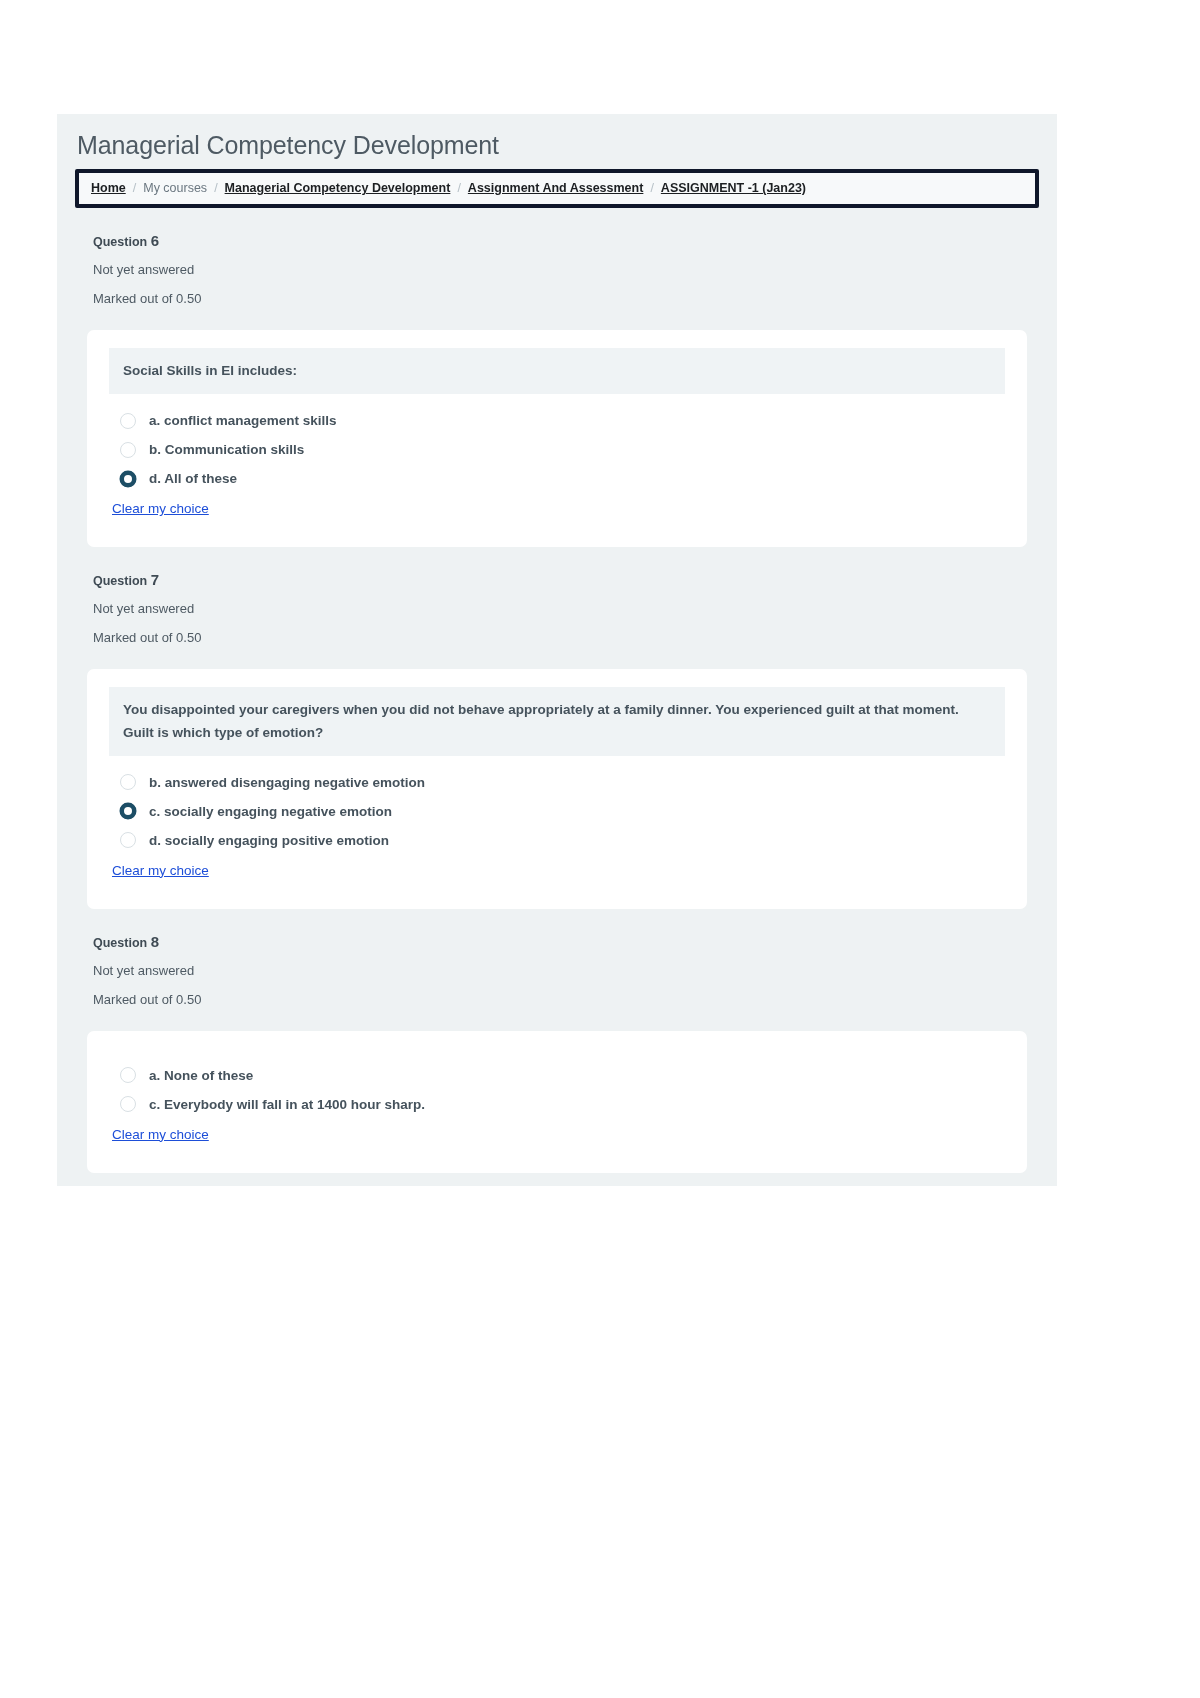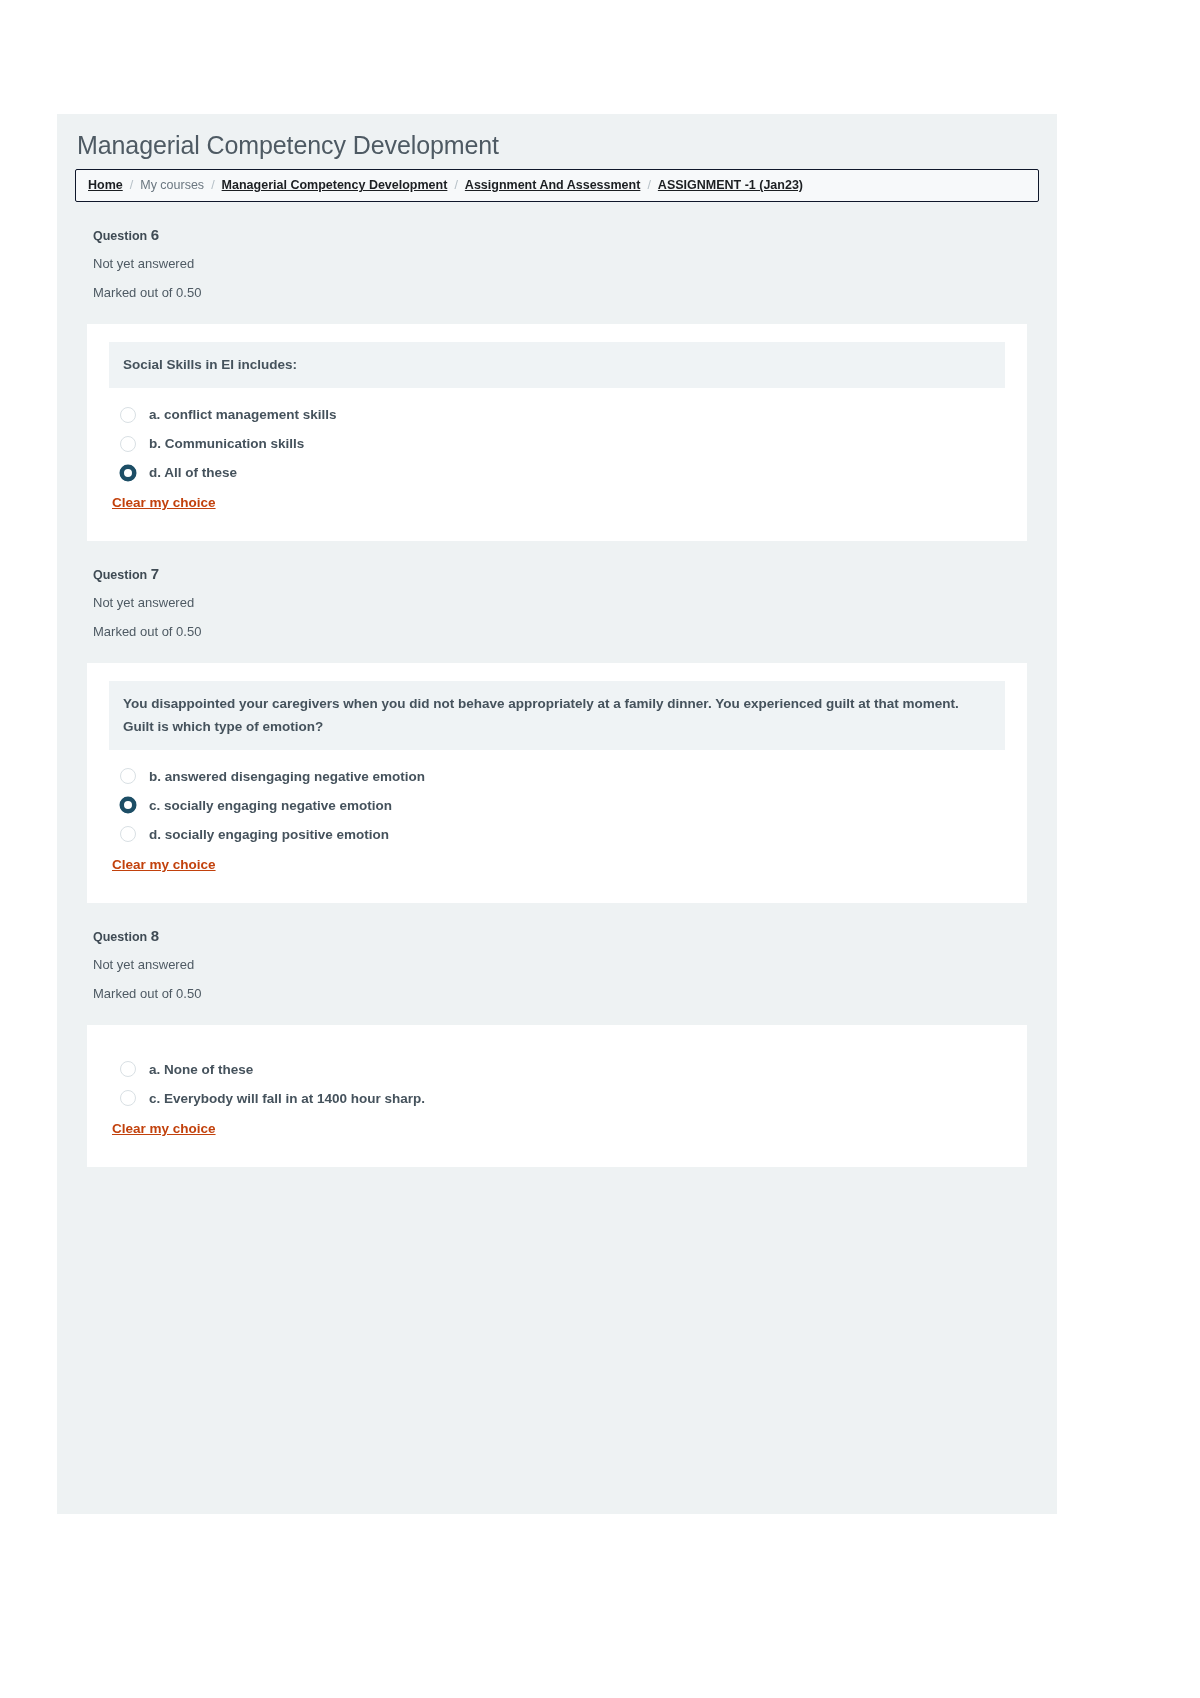--- a/index.html
+++ b/index.html
@@ -25,7 +25,7 @@
     left: 57px;
     top: 114px;
     width: 1000px;
-    height: 1400px;
+    height: 1072px;
     background: #eef2f3;
   }
 

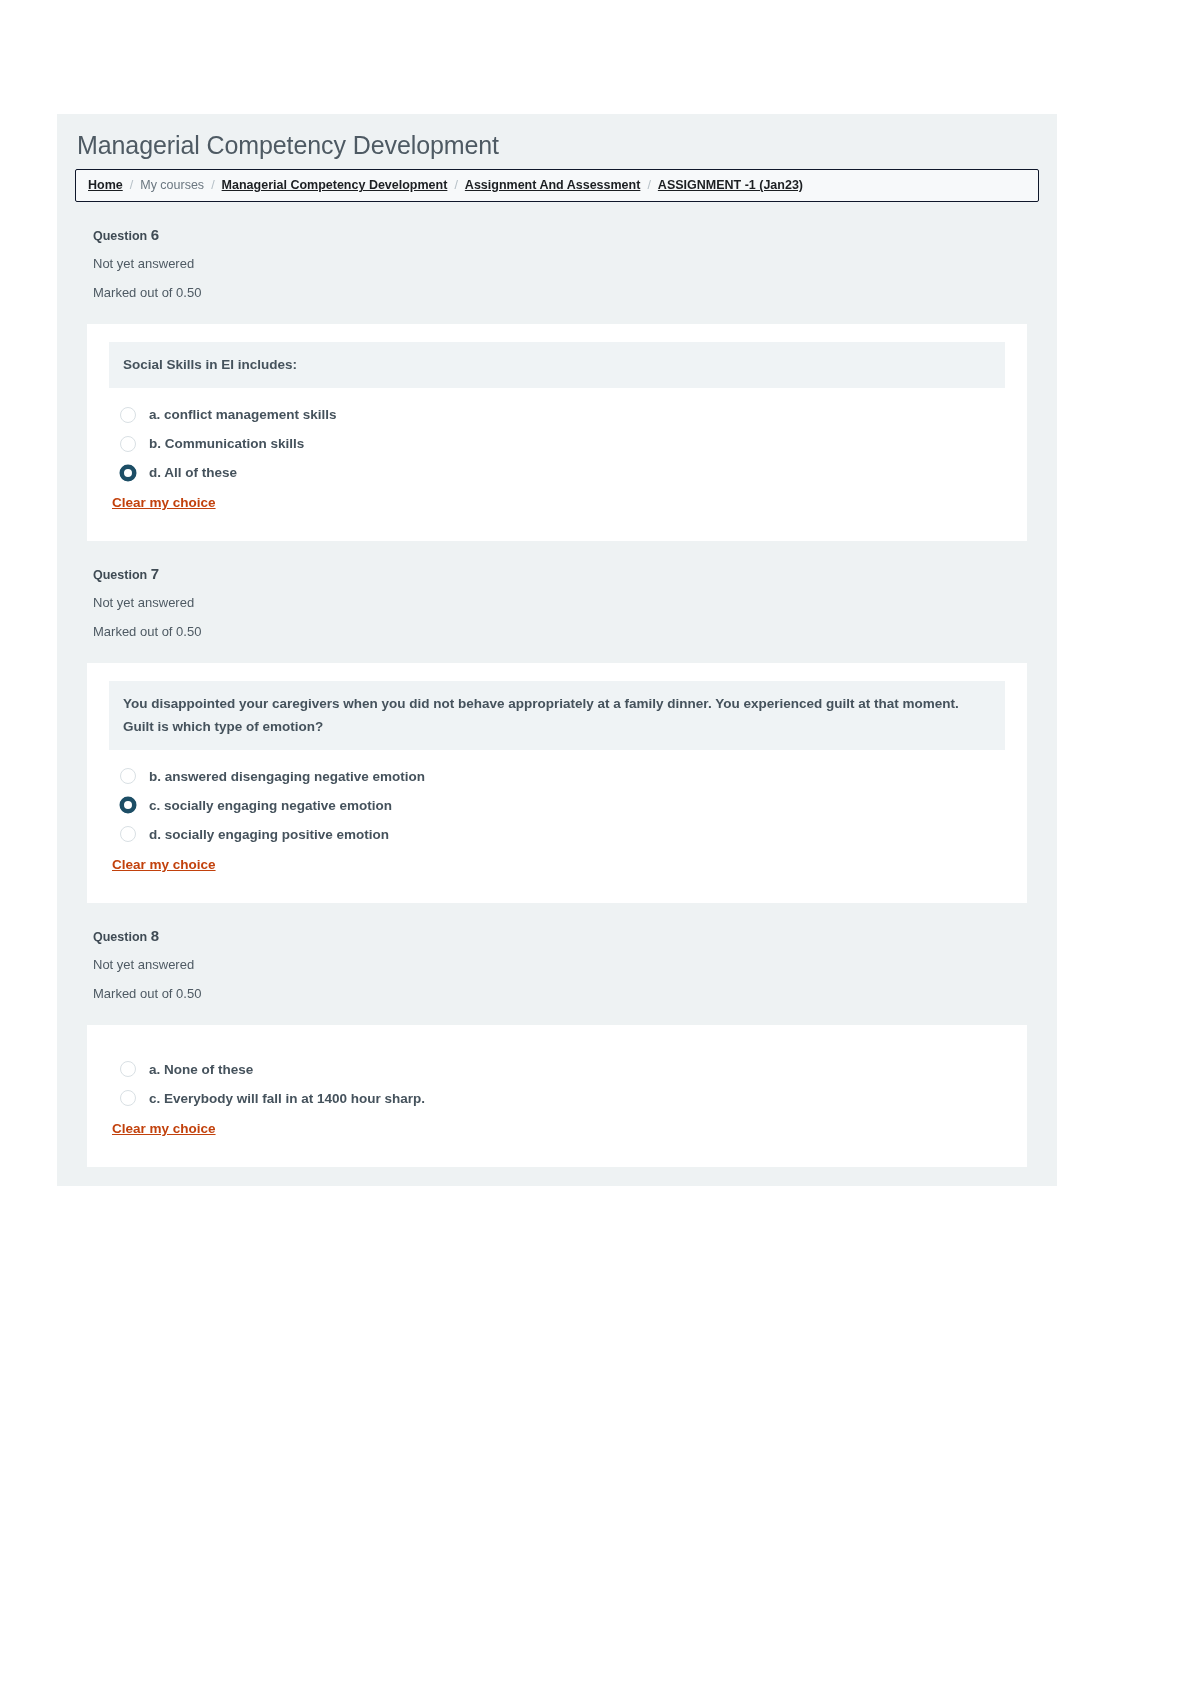--- a/index.html
+++ b/index.html
@@ -46,7 +46,7 @@
   .breadcrumb-bar {
     margin-top: 9px;
     background: #f7f9fa;
-    border: 1px solid #0f172a;
+    border: 4px solid #0f172a;
     border-radius: 2px;
     padding: 8px 12px 9px 12px;
     display: flex;

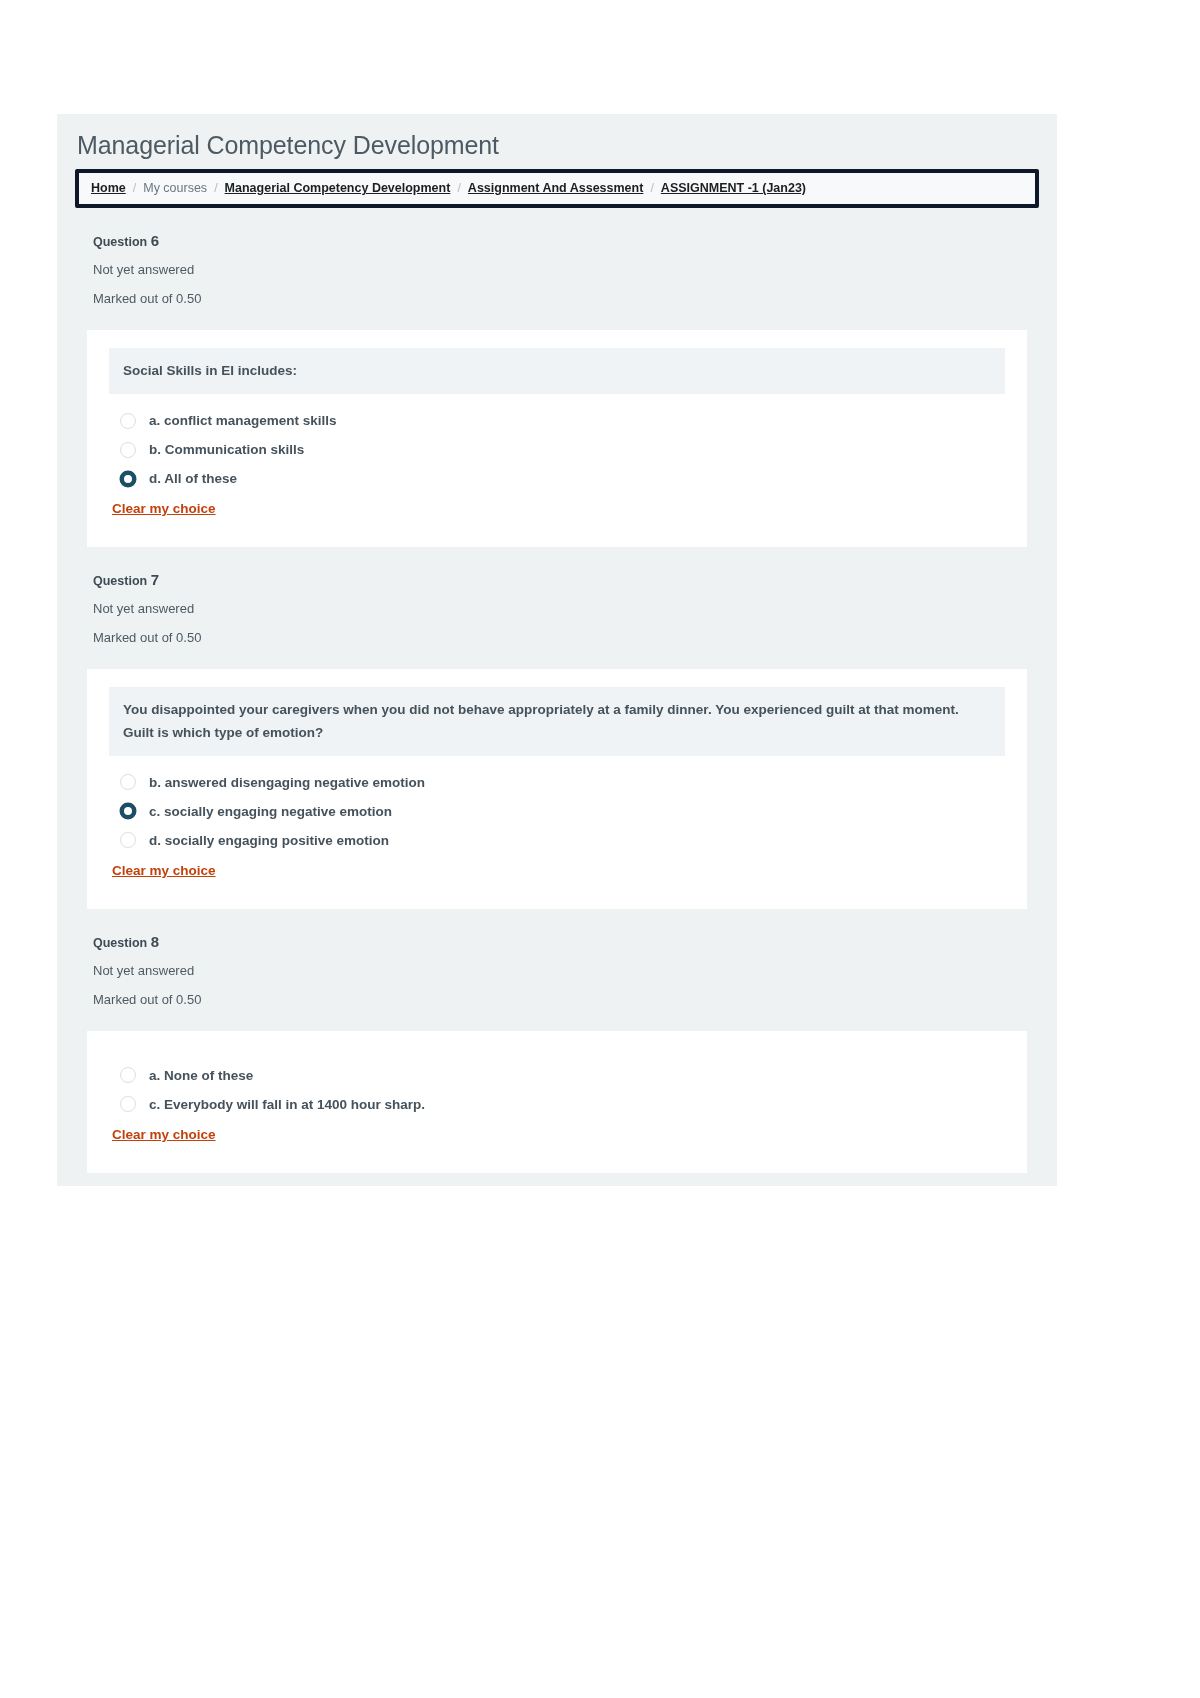--- a/index.html
+++ b/index.html
@@ -112,6 +112,7 @@
     margin: 24px 30px 0 30px;
     background: #ffffff;
     padding: 18px 22px 30px 22px;
+    border-radius: 7px;
   }
 
   .q-text {

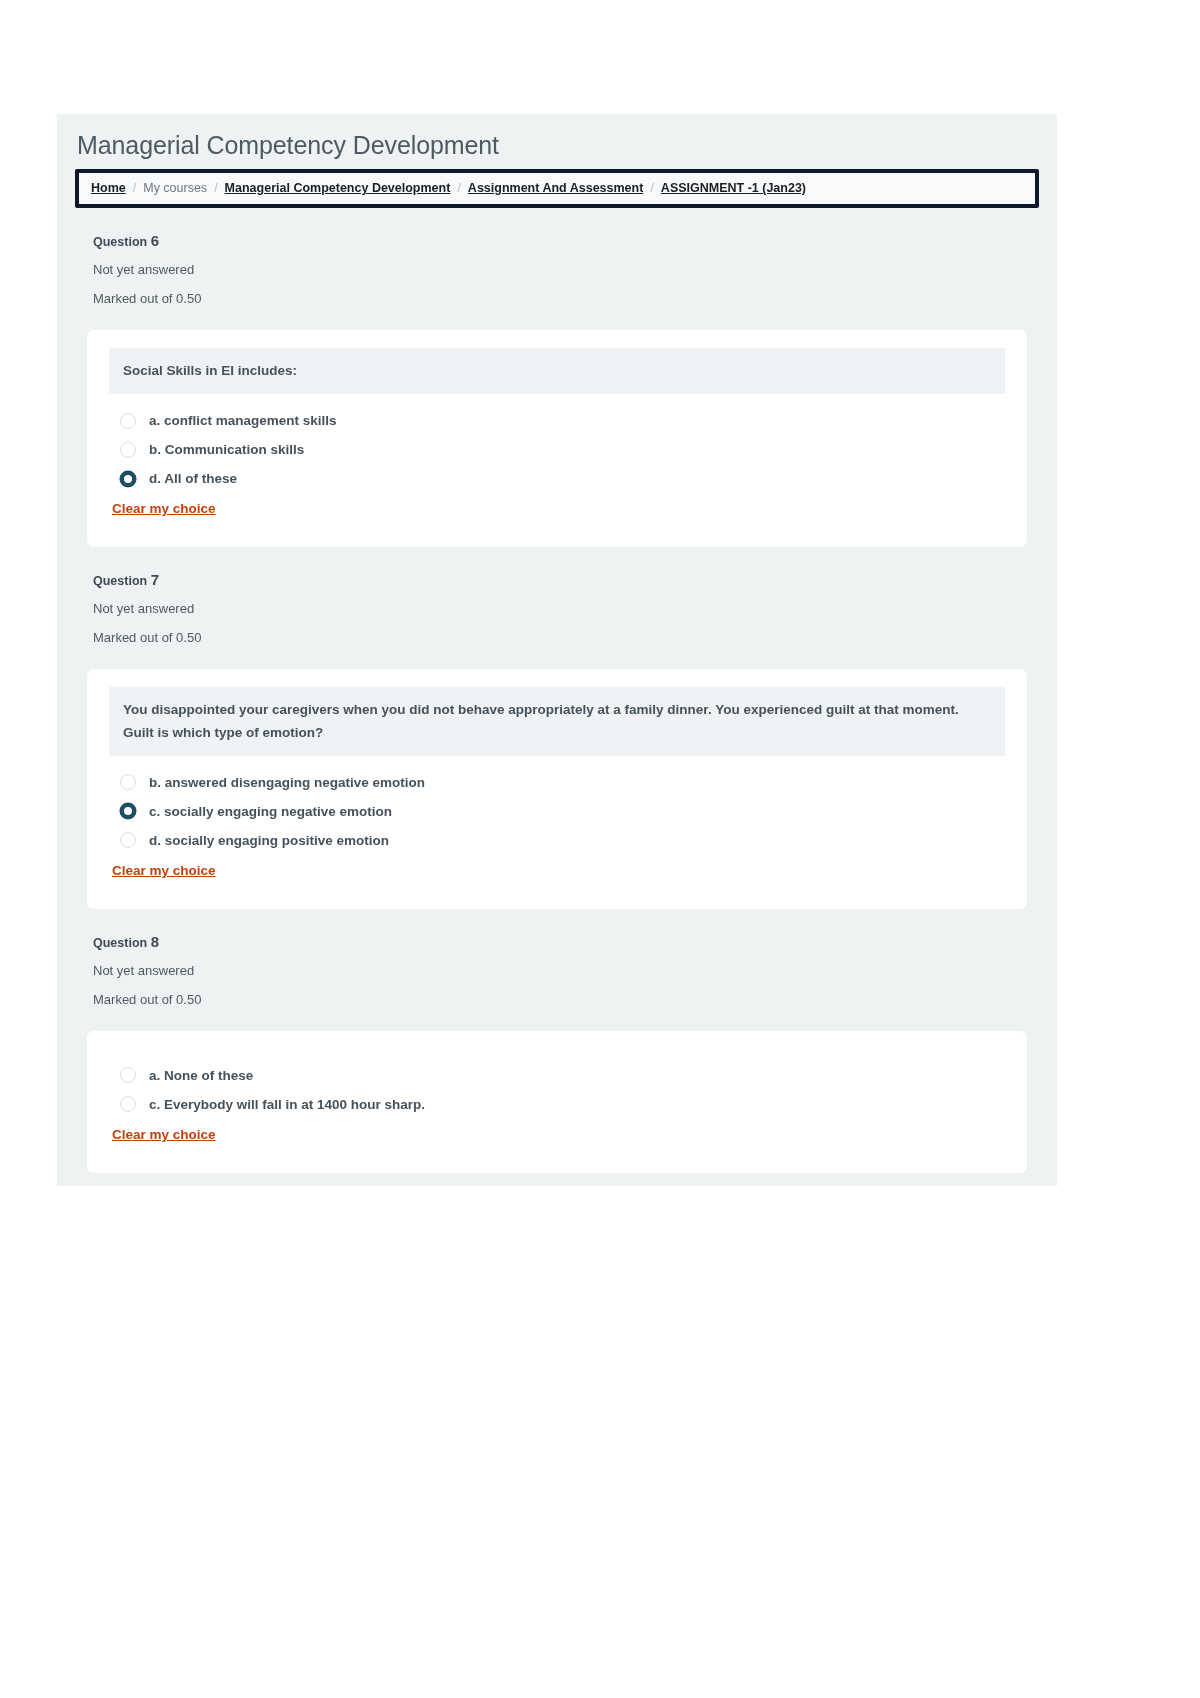--- a/index.html
+++ b/index.html
@@ -164,8 +164,8 @@
     margin-top: 4px;
     padding-left: 3px;
     font-size: 13.5px;
-    font-weight: 700;
-    color: #c2410c;
+    font-weight: 400;
+    color: #1d4ed8;
     text-decoration: underline;
     text-underline-offset: 1px;
     display: inline-block;

